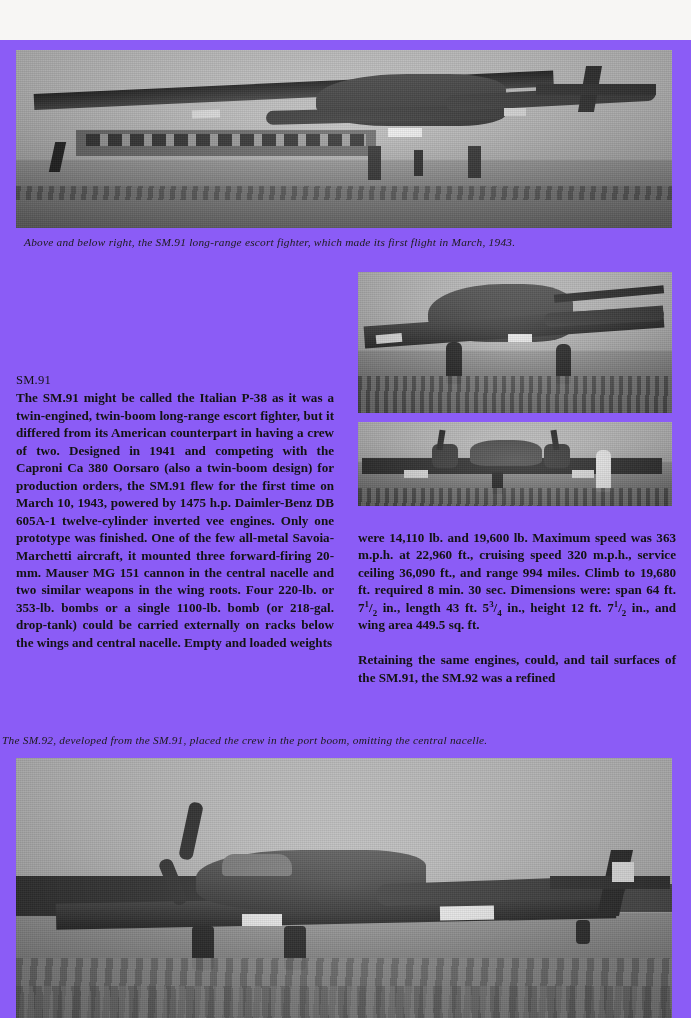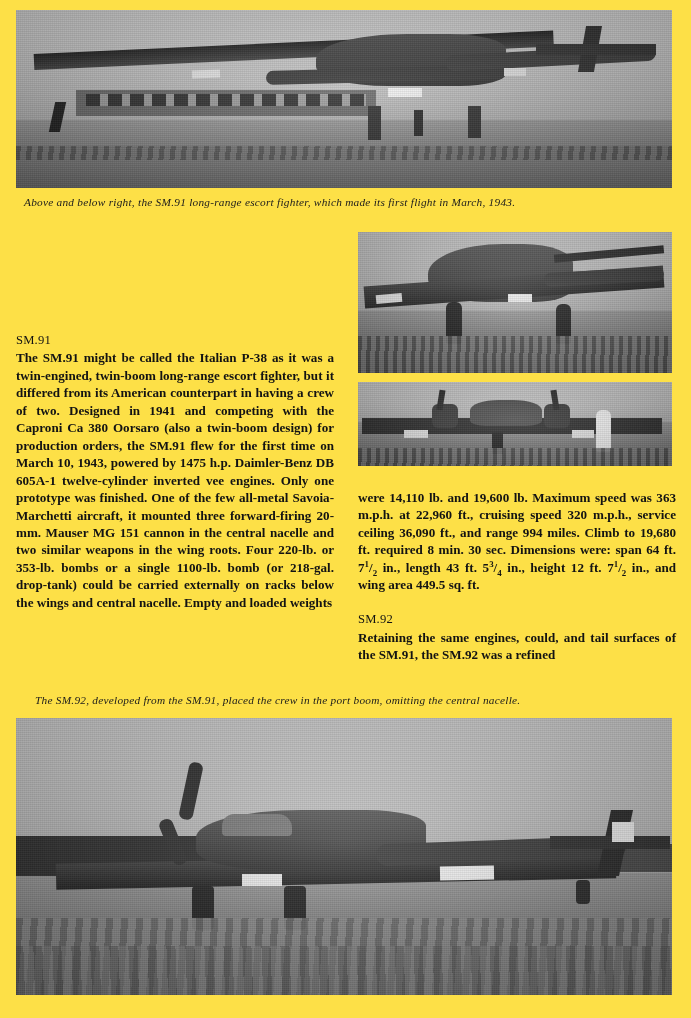--- a/index.html
+++ b/index.html
@@ -19,7 +19,8 @@
   .page {
     position: absolute;
     inset: 0;
-    background: #fde047;
+    background: #8b5cf6;
+    margin-top: 40px;
   }
 
   

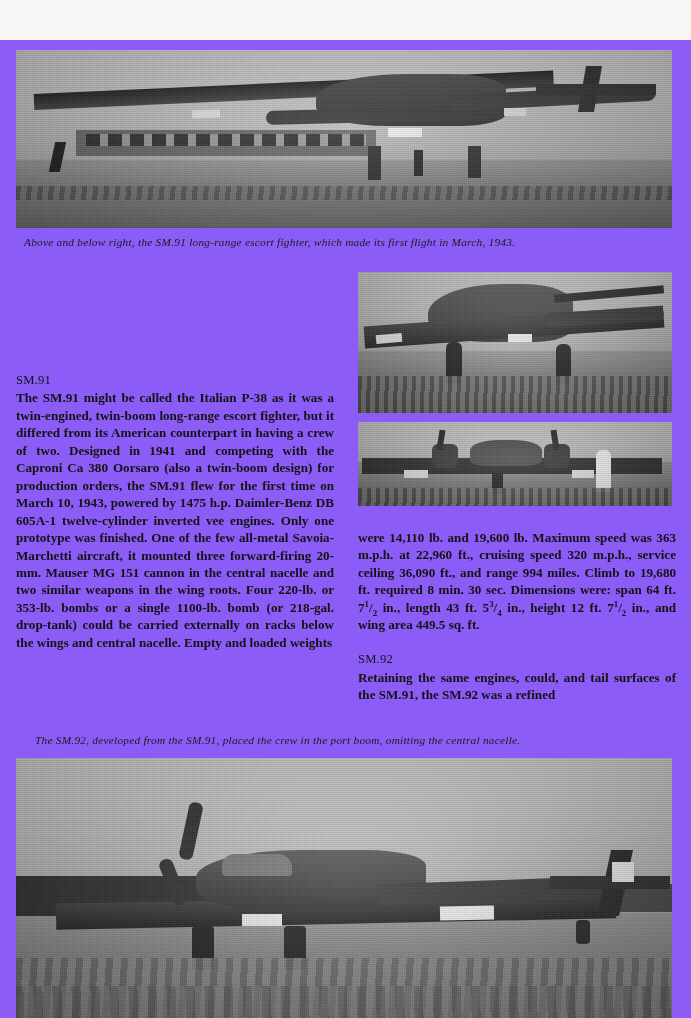--- a/index.html
+++ b/index.html
@@ -194,7 +194,6 @@
   <div class="col" style="left:358px; top:489px;">
     <p>were 14,110 lb. and 19,600 lb. Maximum speed was 363 m.p.h. at 22,960 ft., cruising speed 320 m.p.h., service ceiling 36,090 ft., and range 994 miles. Climb to 19,680 ft. required 8 min. 30 sec. Dimensions were: span 64 ft. 7<sup>1</sup>/<sub>2</sub> in., length 43 ft. 5<sup>3</sup>/<sub>4</sub> in., height 12 ft. 7<sup>1</sup>/<sub>2</sub> in., and wing area 449.5 sq. ft.</p>
     <div class="gap"></div>
-    <p class="heading">SM.92</p>
     <p>Retaining the same engines, could, and tail surfaces of the SM.91, the SM.92 was a refined</p>
   </div>
 

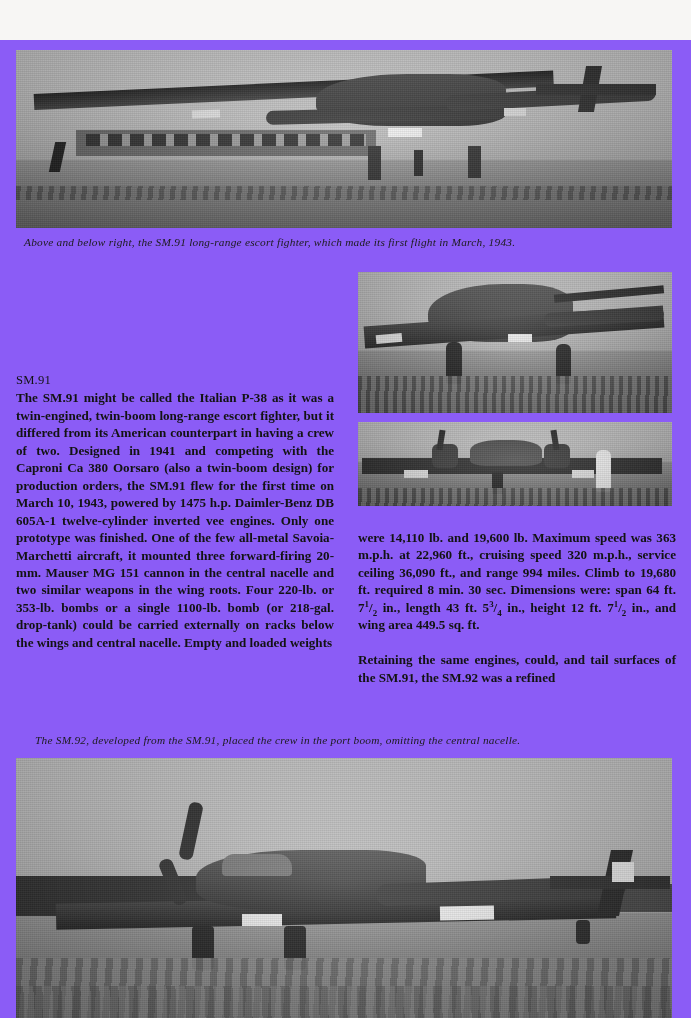--- a/index.html
+++ b/index.html
@@ -197,7 +197,7 @@
     <p>Retaining the same engines, could, and tail surfaces of the SM.91, the SM.92 was a refined</p>
   </div>
 
-  <div class="caption" style="left:35px; top:694px;">The SM.92, developed from the SM.91, placed the crew in the port boom, omitting the central nacelle.</div>
+  <div class="caption" style="left:2px; top:694px;">The SM.92, developed from the SM.91, placed the crew in the port boom, omitting the central nacelle.</div>
 
   <div class="photo" style="left:16px; top:718px; width:656px; height:277px;">
     <div class="sky" style="height:56%;"></div>

